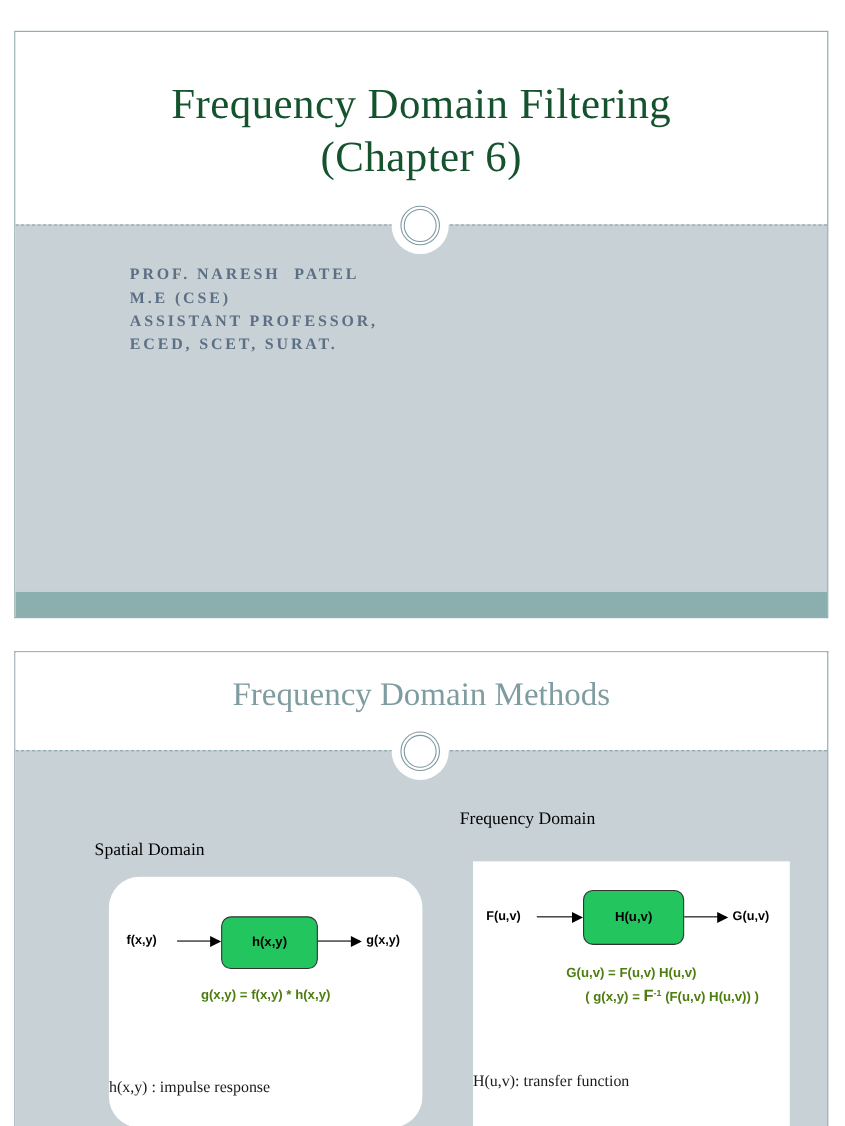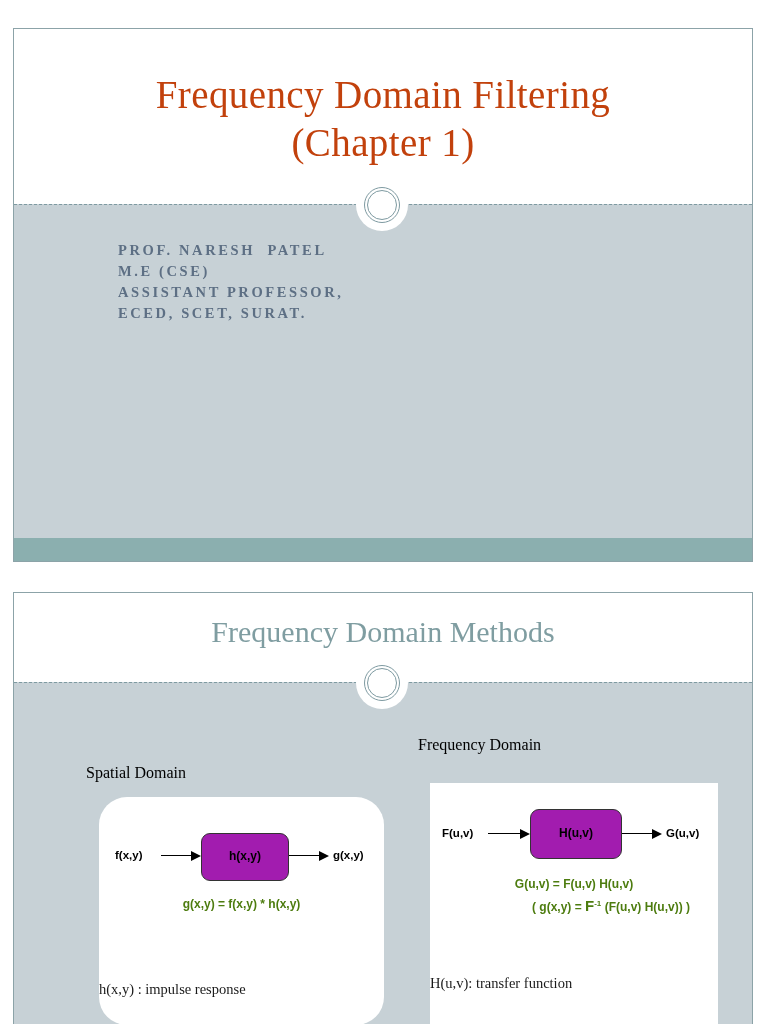--- a/index.html
+++ b/index.html
@@ -102,7 +102,7 @@
     left: 0; top: 42px;
     width: 100%;
     text-align: center;
-    color: #c2410c;
+    color: #14532d;
     font-size: 39px;
     line-height: 48px;
     font-family: "Liberation Serif", serif;

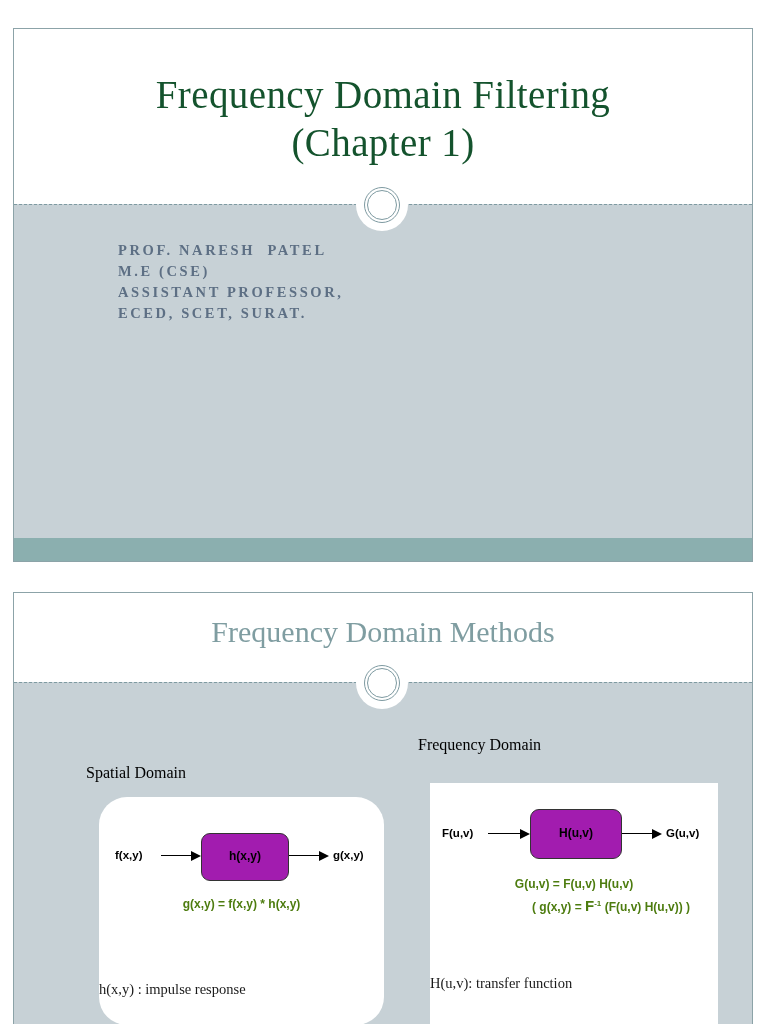--- a/index.html
+++ b/index.html
@@ -242,7 +242,7 @@
     <div class="slide-header">
       <div class="title-1">
         <div>Frequency Domain Filtering</div>
-        <div>(Chapter 1)</div>
+        <div>(Chapter 6)</div>
       </div>
     </div>
 

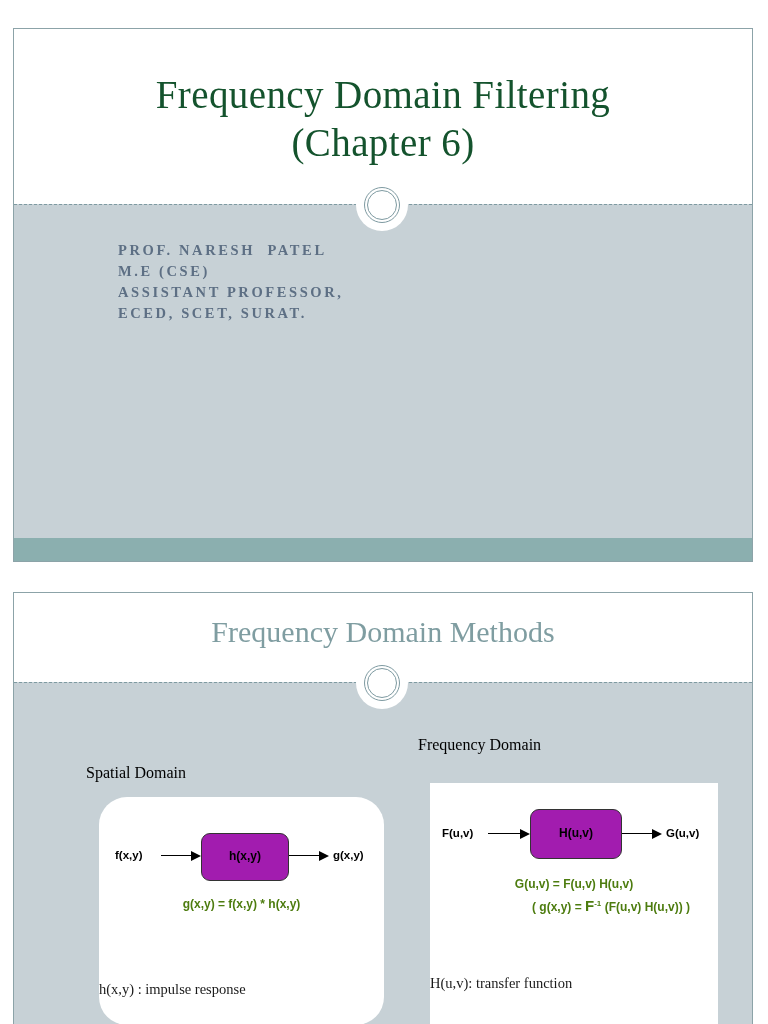--- a/index.html
+++ b/index.html
@@ -184,7 +184,7 @@
     position: absolute;
     border: 1.4px solid #333333;
     border-radius: 9px;
-    background: #a21caf;
+    background: #22c55e;
     box-sizing: border-box;
   }
   .dg-box span {

